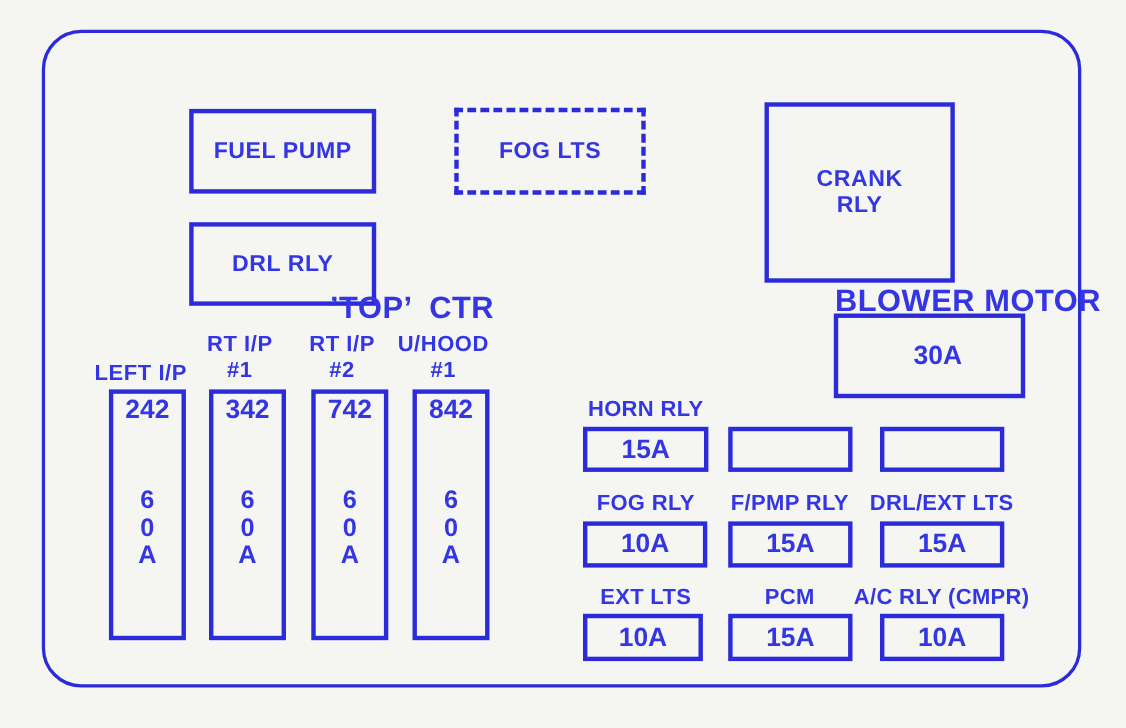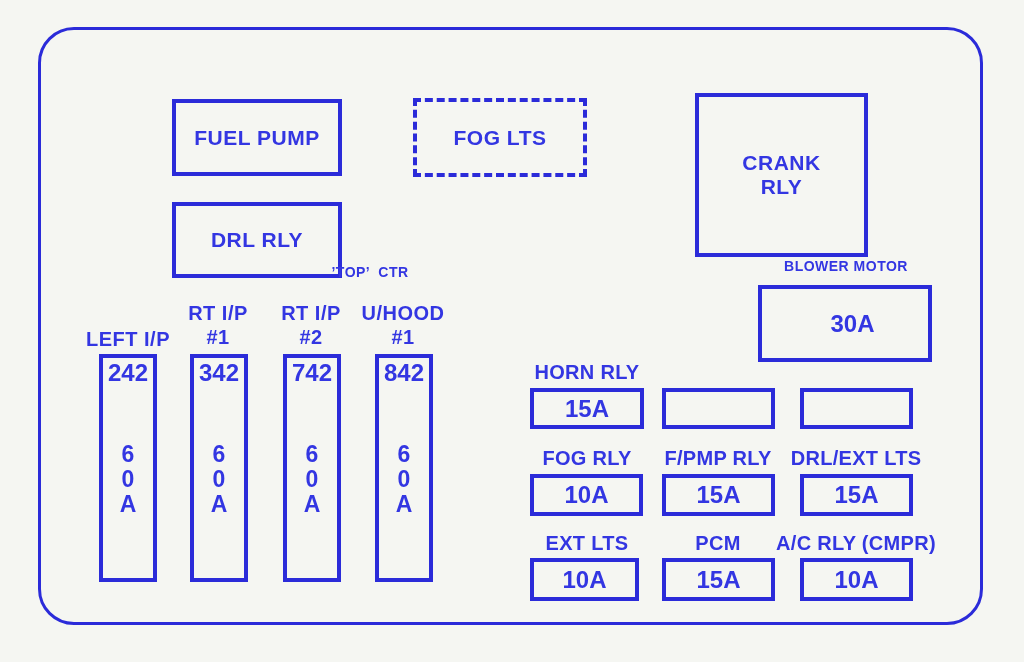--- a/index.html
+++ b/index.html
@@ -27,7 +27,7 @@
   .two-line{white-space:pre-line;line-height:24px;}
   
   .lbl{
-    position:absolute;text-align:center;font-size:14px;letter-spacing:0.5px;
+    position:absolute;text-align:center;font-size:28px;letter-spacing:0.5px;
     white-space:pre;
   }
   

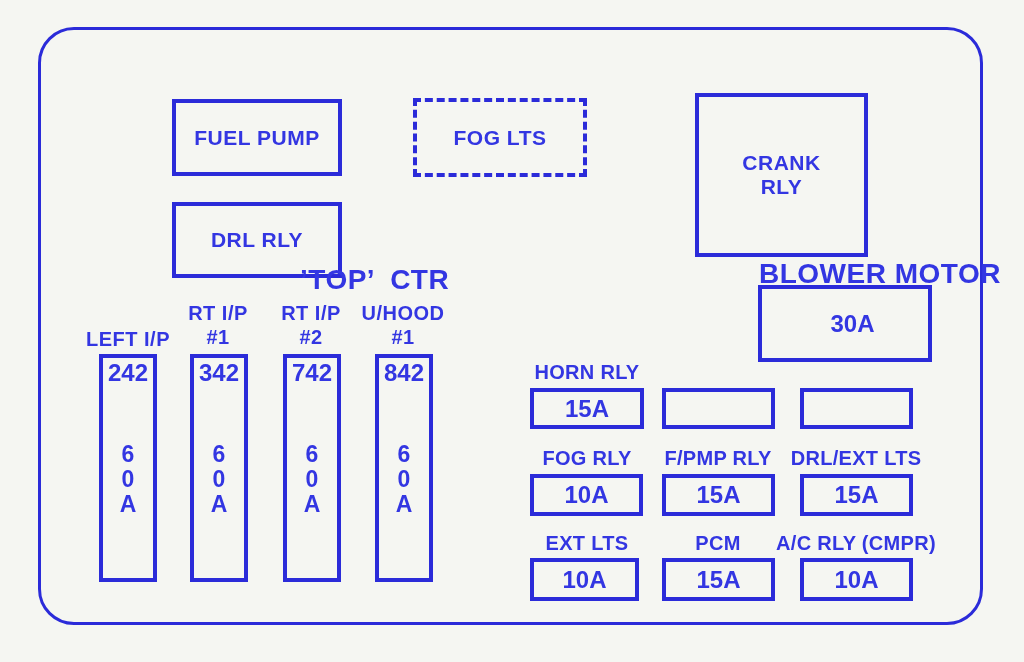--- a/index.html
+++ b/index.html
@@ -32,7 +32,7 @@
   }
   
   .tall{
-    position:absolute;top:354px;width:58px;height:228px;
+    position:absolute;top:354px;width:70px;height:228px;
     border:4px solid var(--line);box-sizing:border-box;
   }
   .circuit{margin-top:1px;text-align:center;font-size:24px;}

